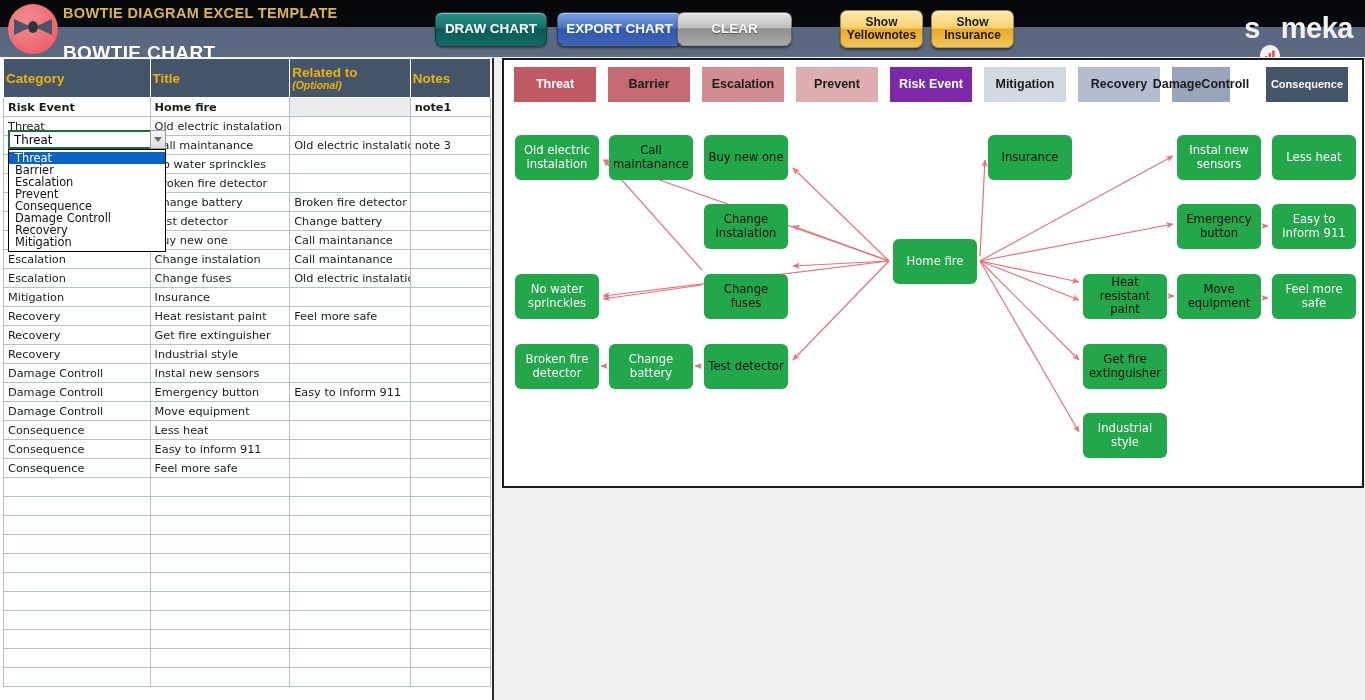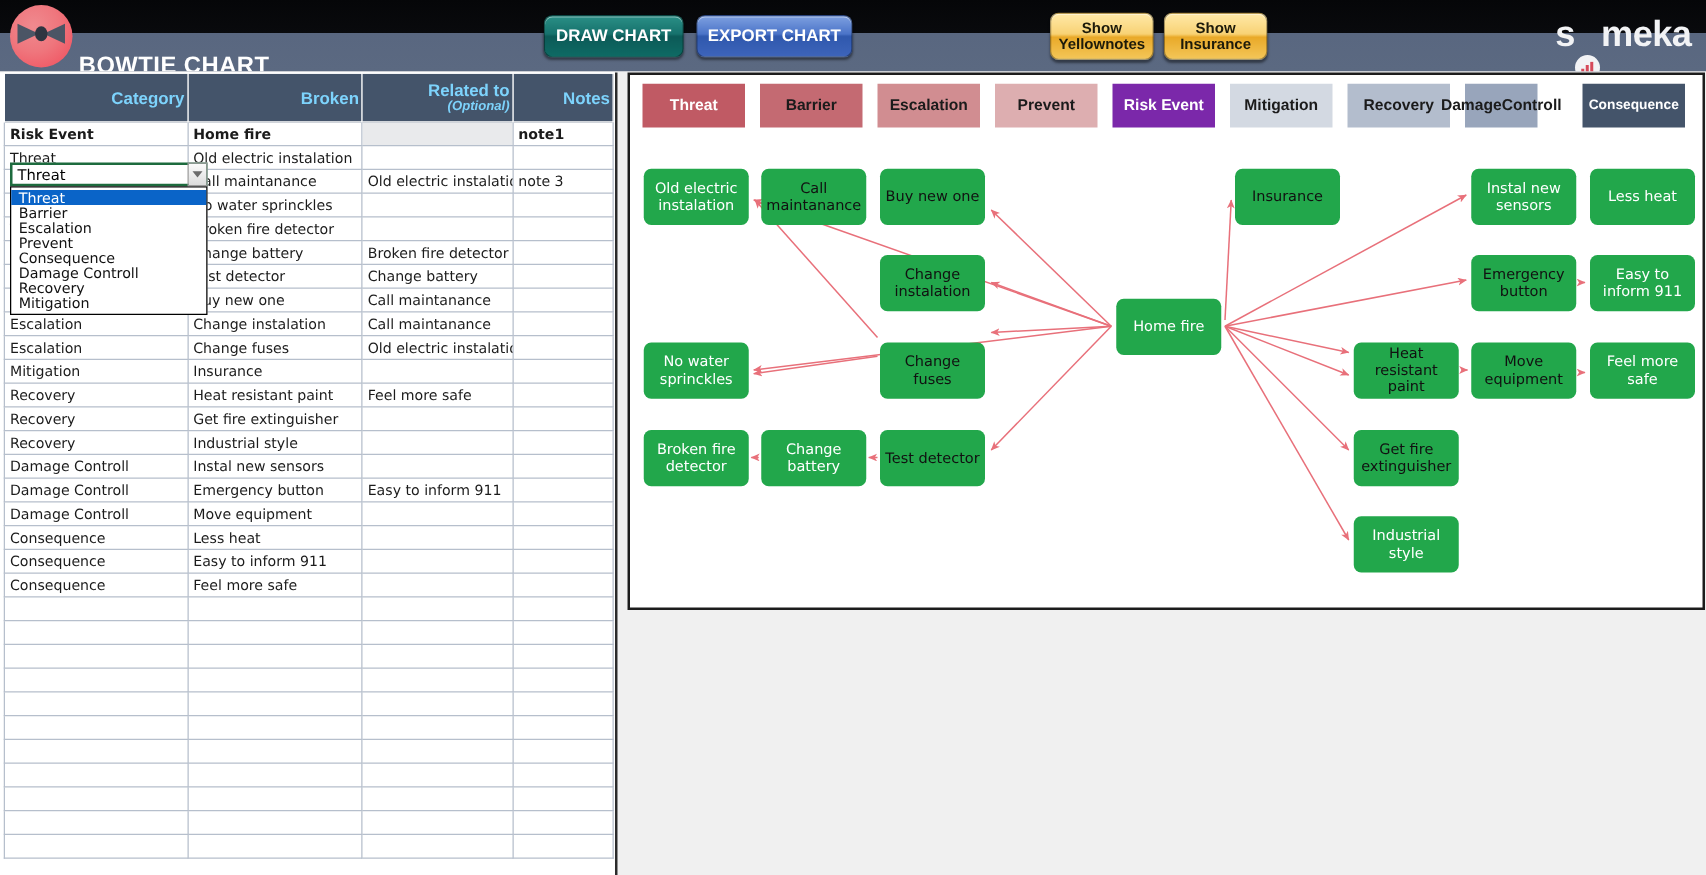--- a/index.html
+++ b/index.html
@@ -147,6 +147,7 @@
       <path d="M40 3 L25 10 L25 12 L40 19 Z" fill="#4b5565"></path>
       <ellipse cx="21" cy="11" rx="5" ry="6" fill="#2e3541"></ellipse>
     </svg>
+    <div class="title-sub">BOWTIE DIAGRAM EXCEL TEMPLATE</div>
     <div class="title-main">BOWTIE CHART</div>
 
     <div class="btn3d btn-draw">DRAW CHART</div>

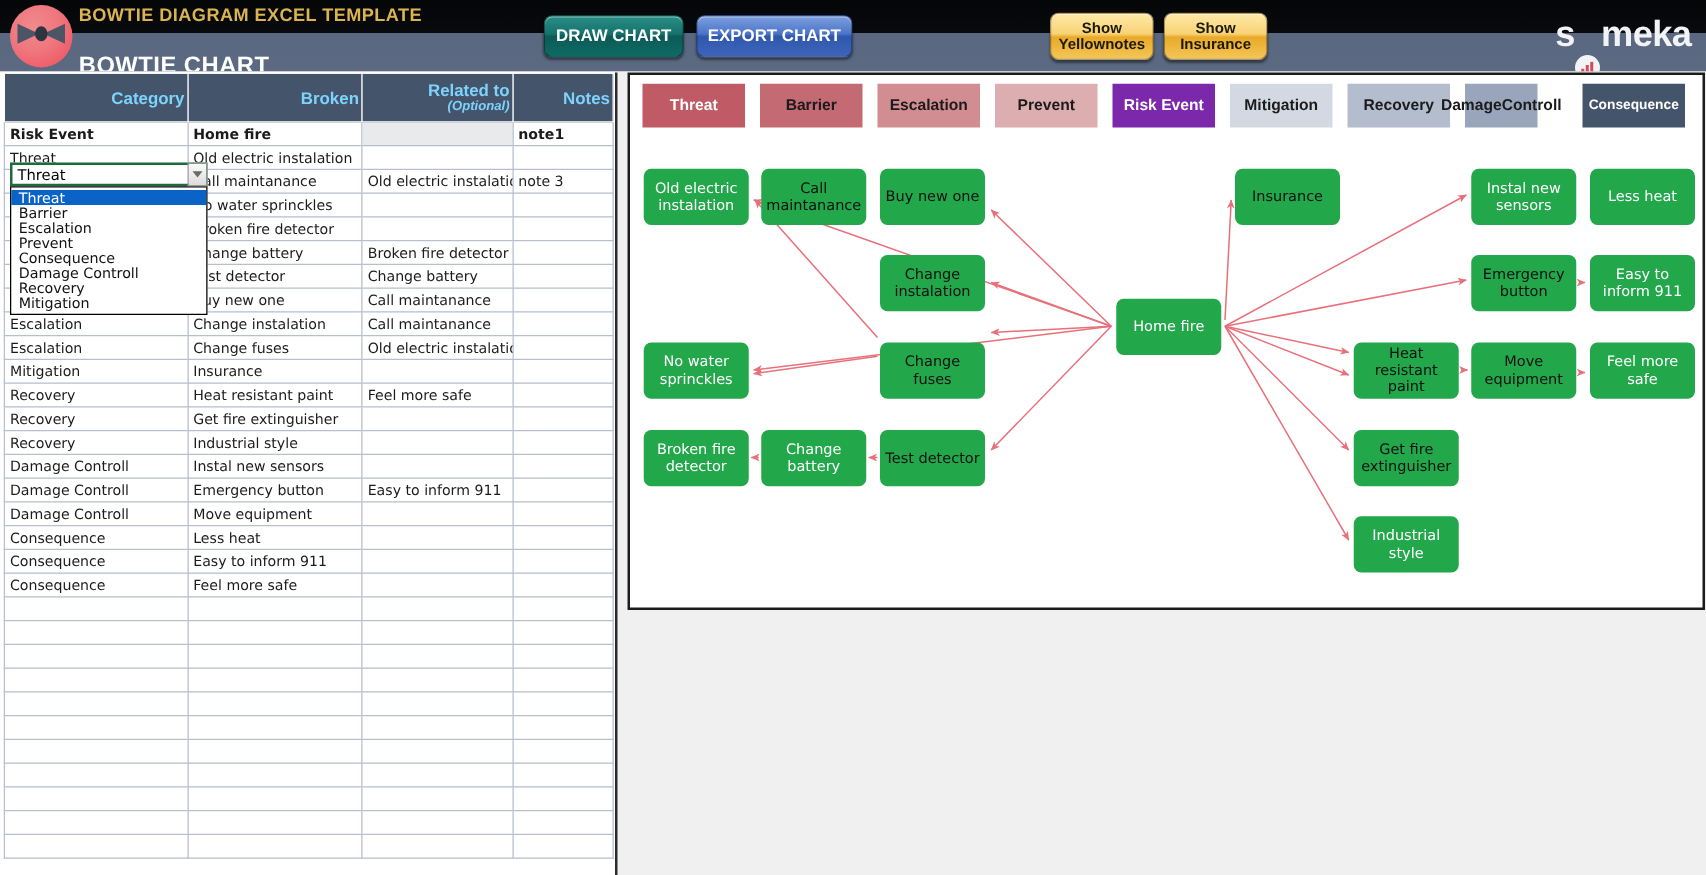--- a/index.html
+++ b/index.html
@@ -152,6 +152,7 @@
 
     <div class="btn3d btn-draw">DRAW CHART</div>
     <div class="btn3d btn-export">EXPORT CHART</div>
+    <div class="btn3d btn-clear">CLEAR</div>
 
     <div class="btn3d btn-yn" style="background:linear-gradient(180deg,#ffe9a8 0%,#f8d275 45%,#e9a928 52%,#f4c658 100%);color:#1d1a0a;text-shadow:none;font-size:12px;">
       <span style="display:block">

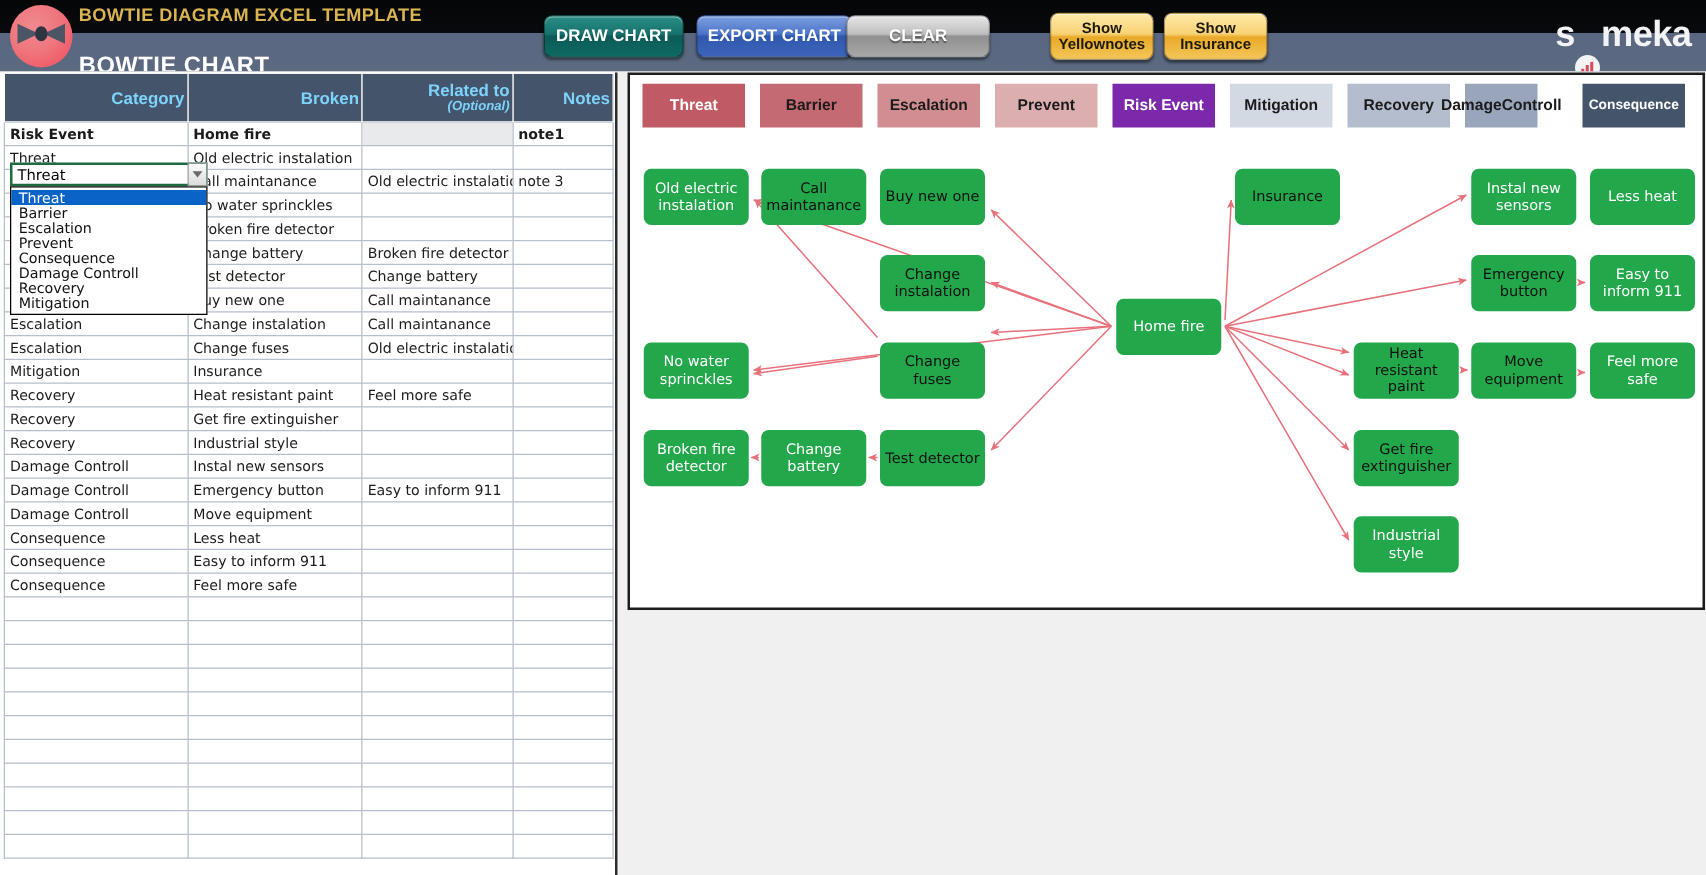--- a/index.html
+++ b/index.html
@@ -72,8 +72,8 @@
   table.grid col.c4 { width:80px; }
 
   thead th {
-    background:#44546a; color:#7dd3fc; font-size:13.5px; font-weight:bold;
-    height:39px; border:1px solid #ffffff; text-align:right; padding:0 2px;
+    background:#44546a; color:#eab308; font-size:13.5px; font-weight:bold;
+    height:39px; border:1px solid #ffffff; text-align:left; padding:0 2px;
   }
   thead th .opt { display:block; font-size:10.5px; font-style:italic; font-weight:bold; margin-top:-1px; }
 

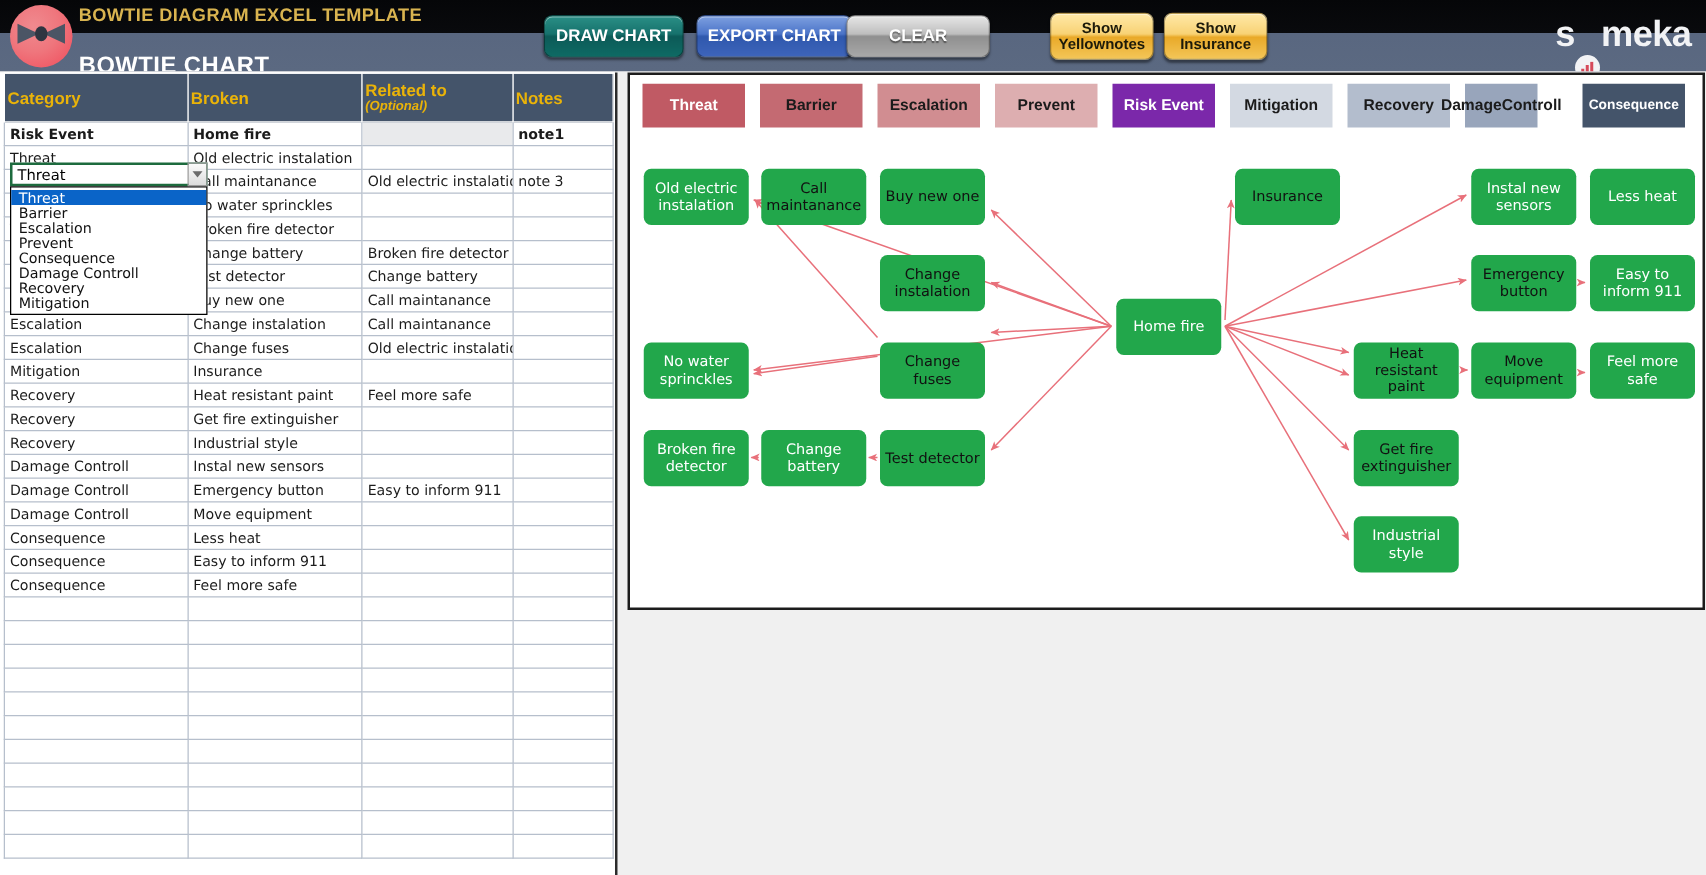--- a/index.html
+++ b/index.html
@@ -192,7 +192,7 @@
       <thead>
         <tr>
           <th>Category</th>
-          <th>Broken</th>
+          <th>Title</th>
           <th>
             <span>Related to</span>
             <span class="opt">(Optional)</span>

